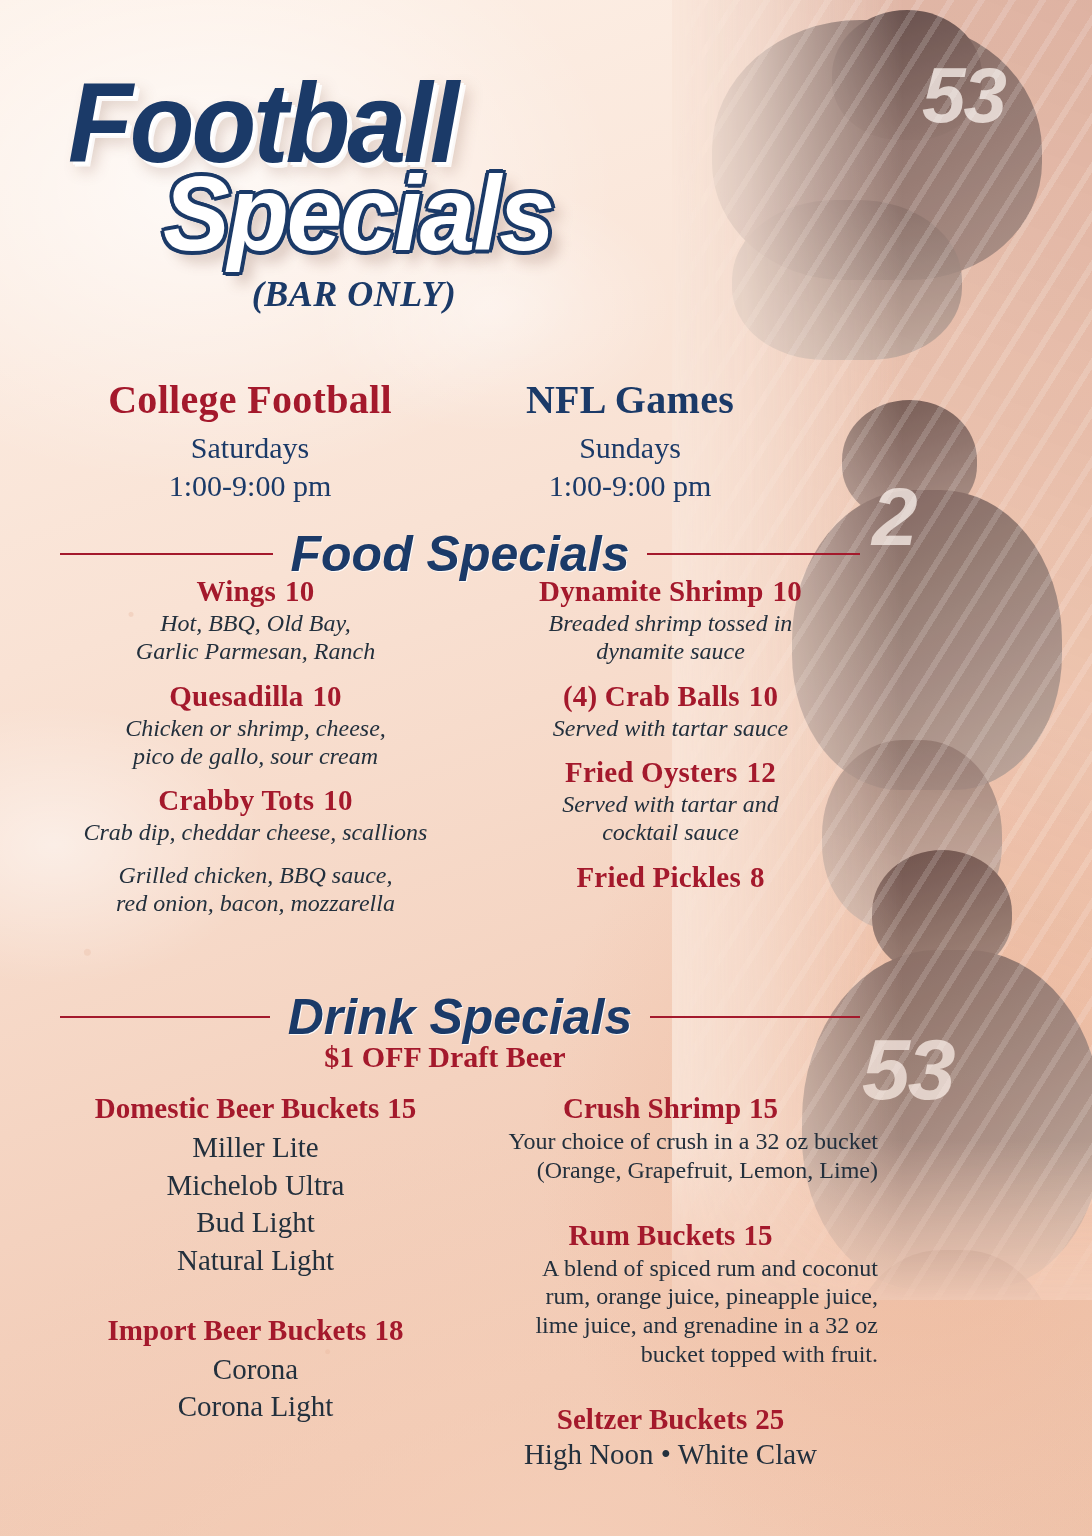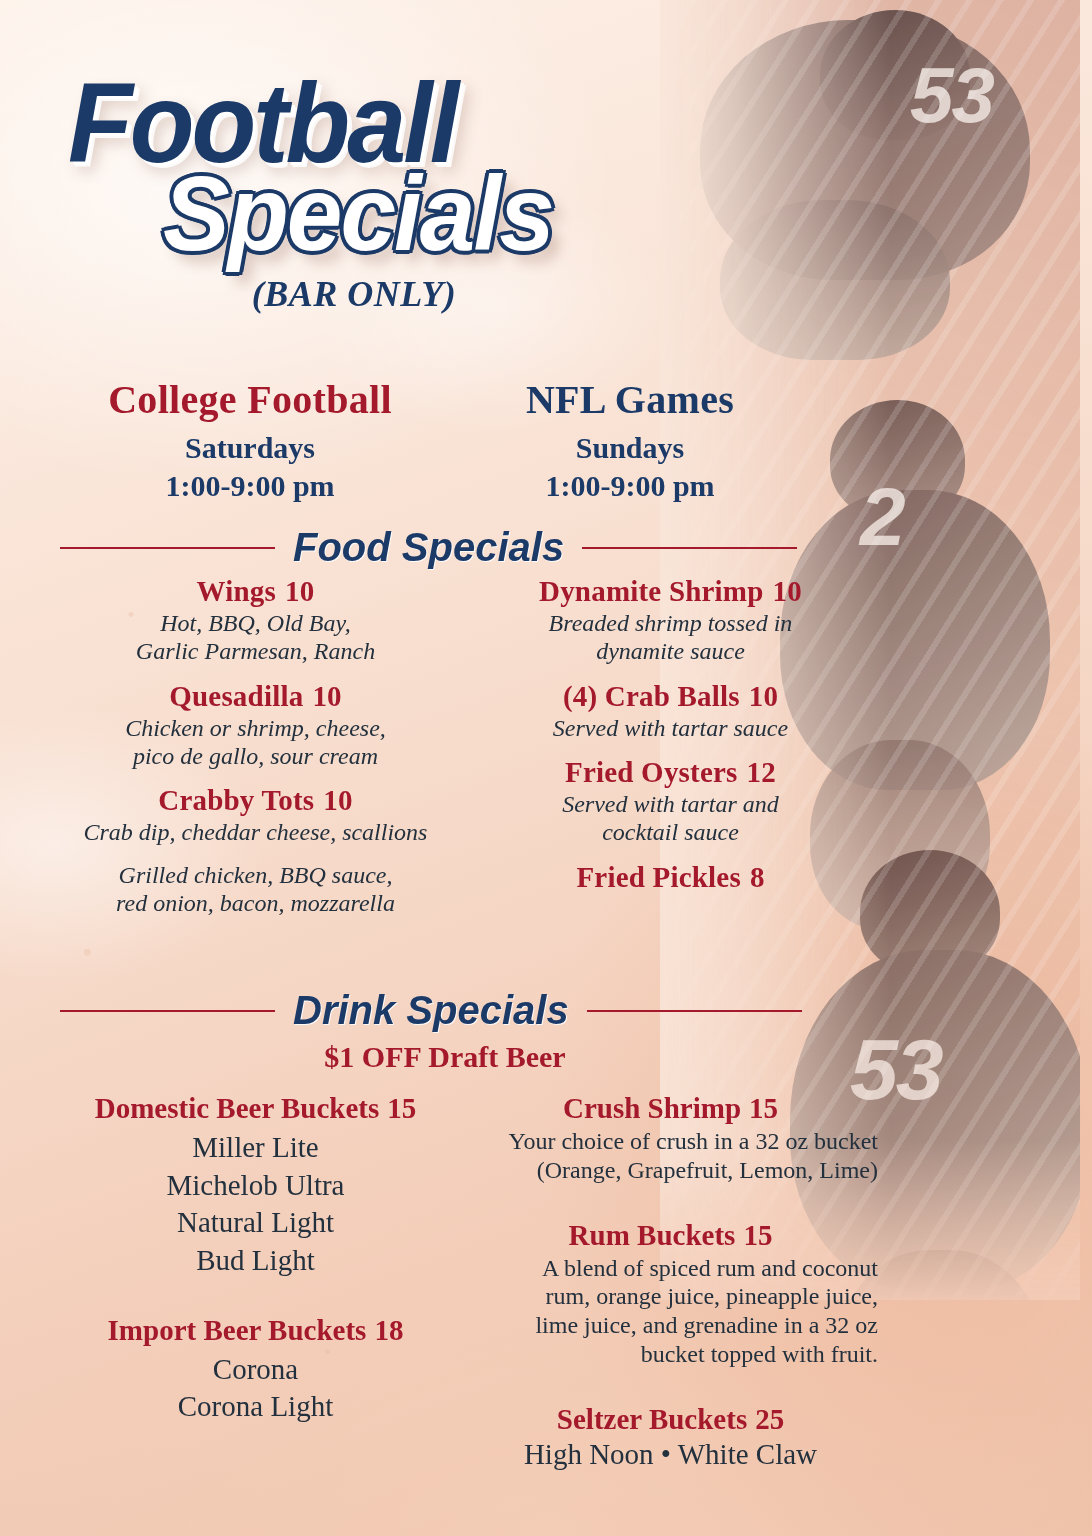--- a/index.html
+++ b/index.html
@@ -44,7 +44,7 @@
   .photo-panel {
     position: absolute;
     top: 0;
-    right: 12px;
+    right: 0;
     width: 420px;
     height: 1300px;
     overflow: hidden;

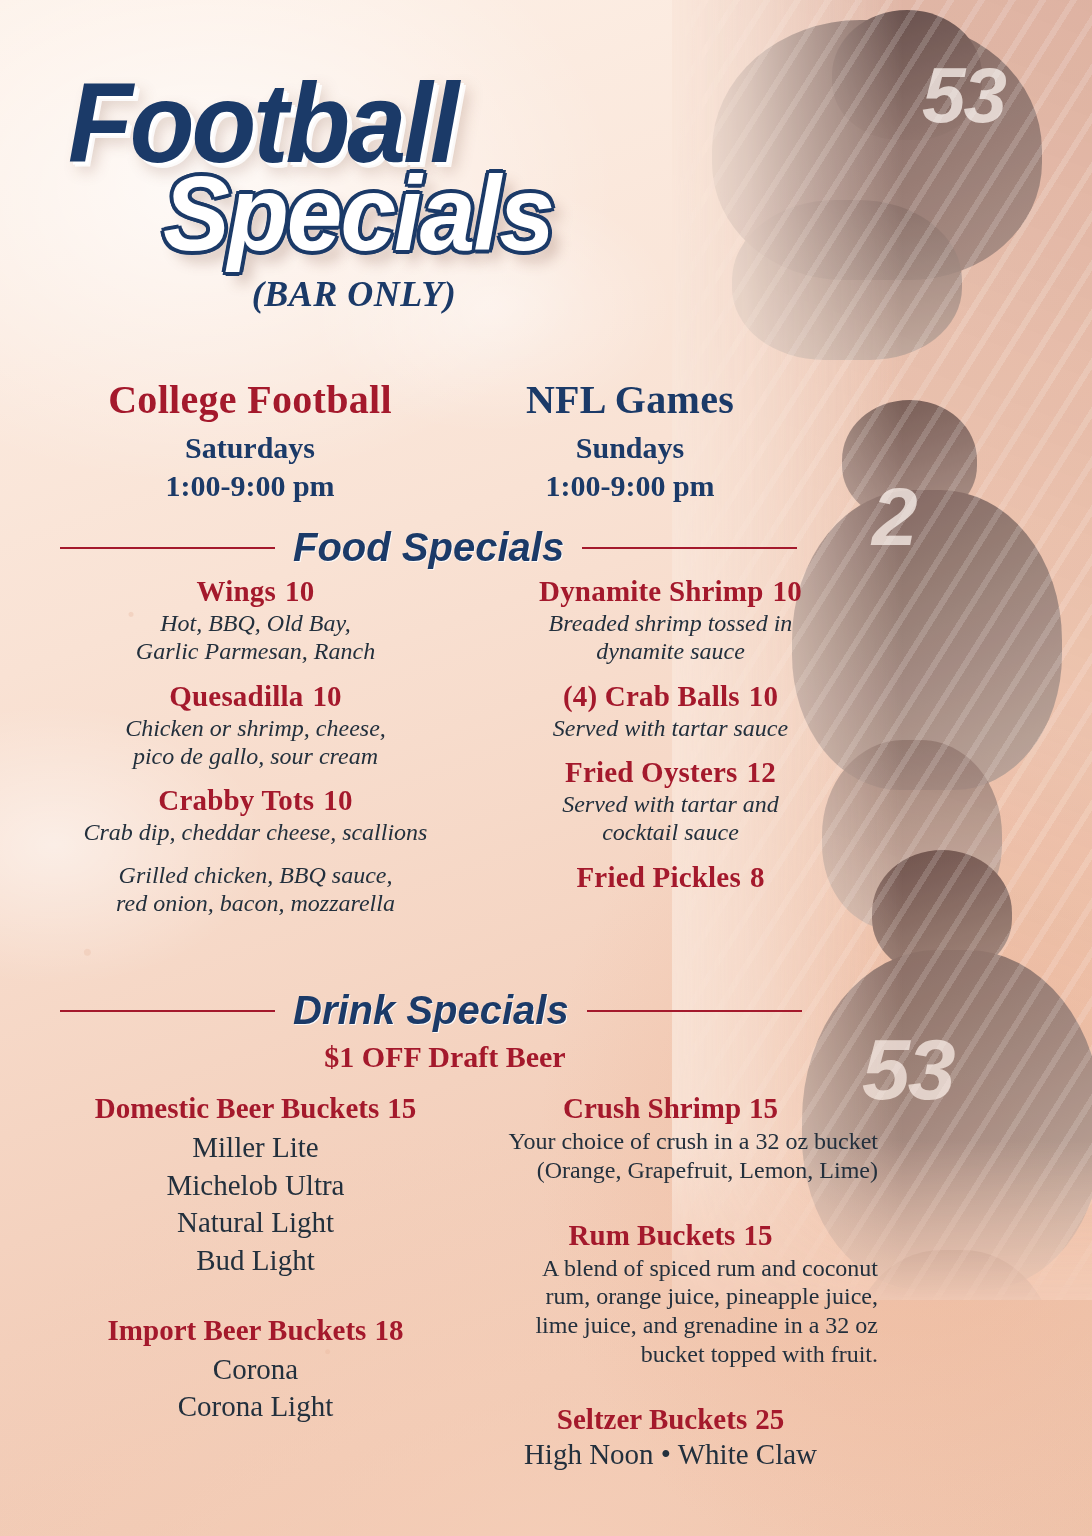--- a/index.html
+++ b/index.html
@@ -187,7 +187,6 @@
     font-size: 30px;
     color: #1b3a68;
     margin-top: 8px;
-    font-weight: bold;
   }
   .sched-line.second { margin-top: 4px; }
 

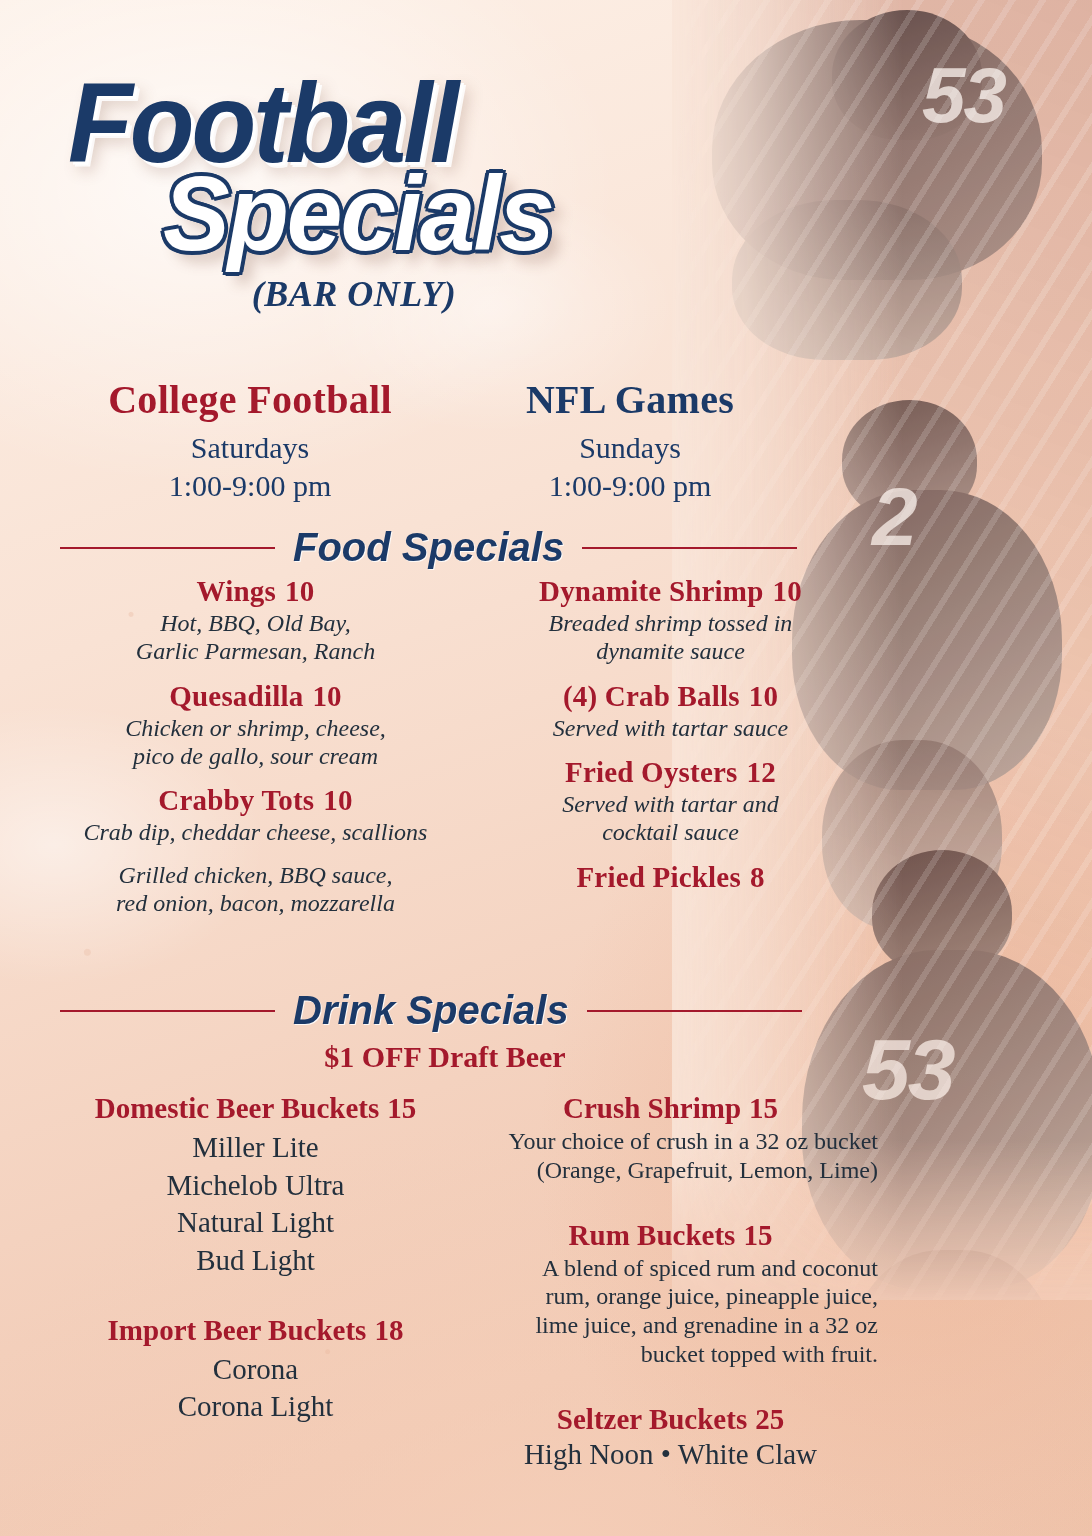--- a/index.html
+++ b/index.html
@@ -209,7 +209,7 @@
     font-family: "Liberation Sans", sans-serif;
     font-weight: bold;
     font-style: italic;
-    font-size: 40px;
+    font-size: 50px;
     color: #1b3a68;
     padding: 0 18px;
     white-space: nowrap;

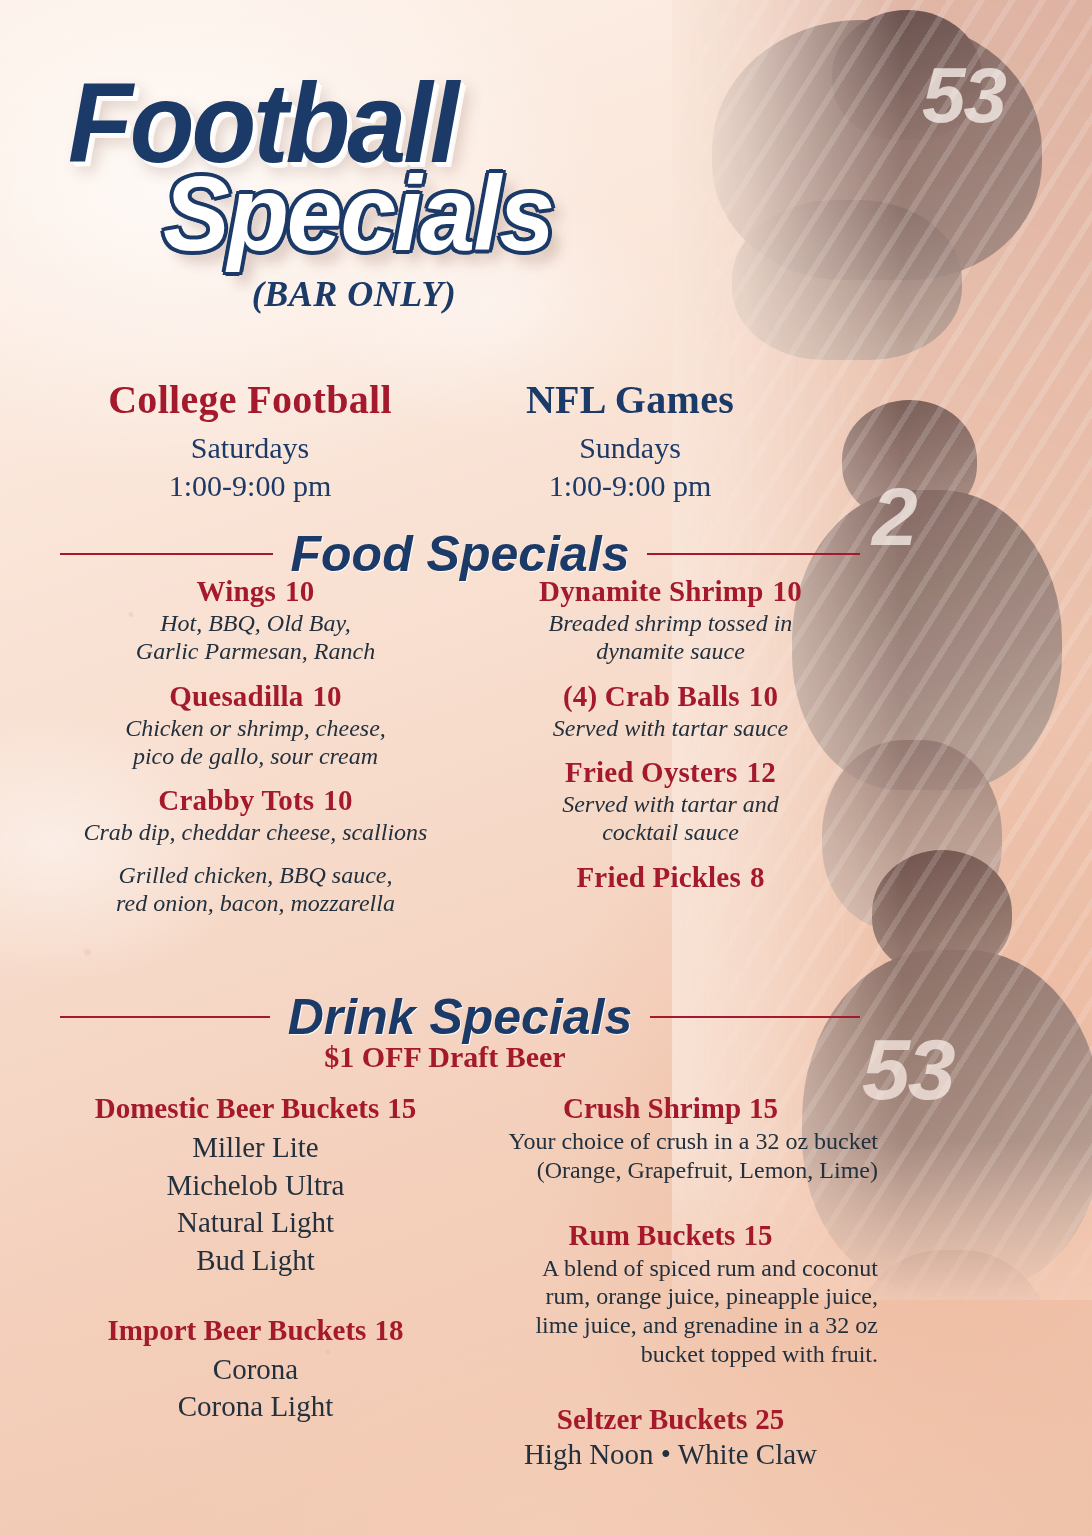--- a/index.html
+++ b/index.html
@@ -441,8 +441,8 @@
         <ul class="drink-list">
           <li>Miller Lite</li>
           <li>Michelob Ultra</li>
+          <li>Bud Light</li>
           <li>Natural Light</li>
-          <li>Bud Light</li>
         </ul>
       </div>
 

